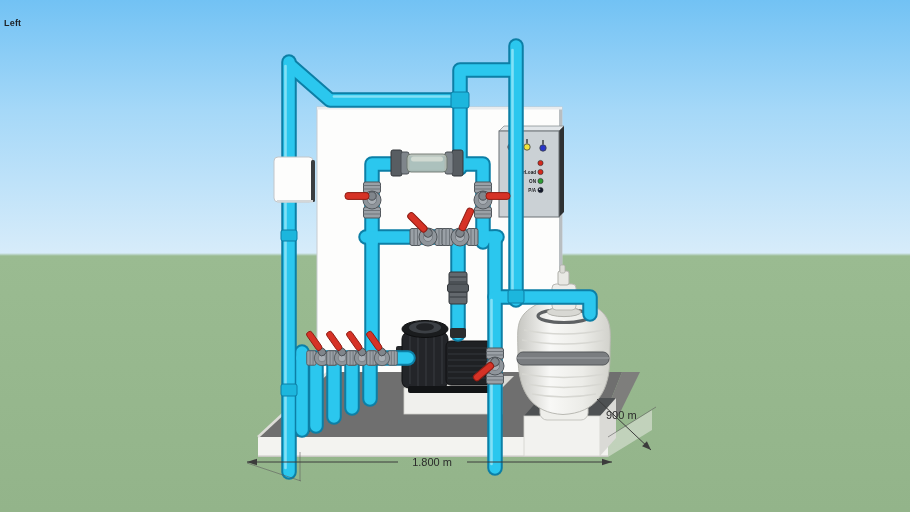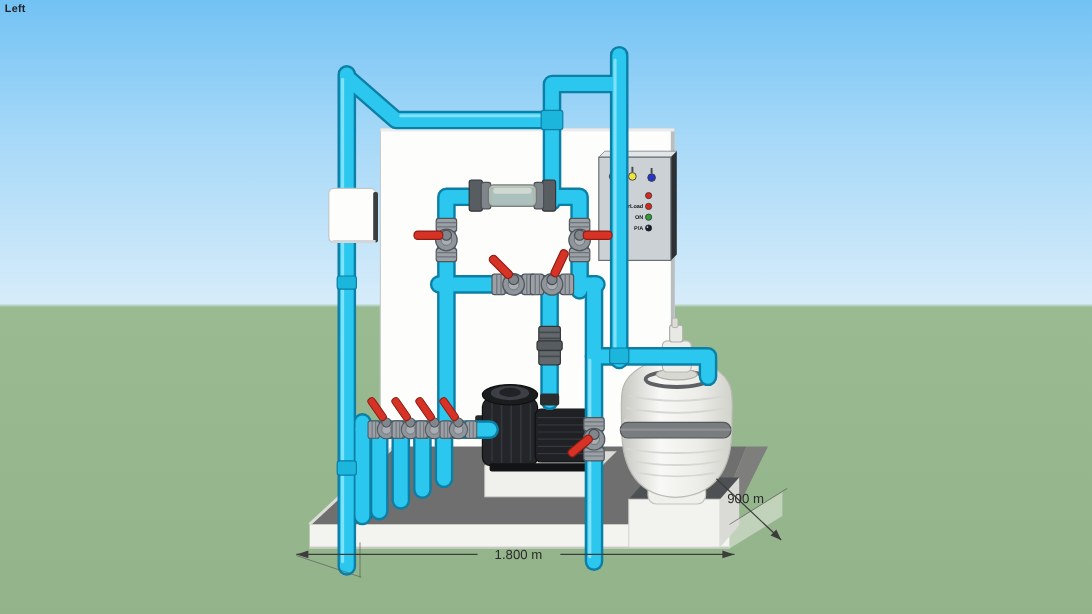--- a/index.html
+++ b/index.html
@@ -20,7 +20,7 @@
     position:relative;
   }
   .view-label{
-    position:absolute; top:2px; left:4px;
+    position:absolute; top:18px; left:4px;
     font-size:9px; font-weight:700; color:#1E2226; letter-spacing:.2px;
   }
   svg{position:absolute;left:0;top:0}

